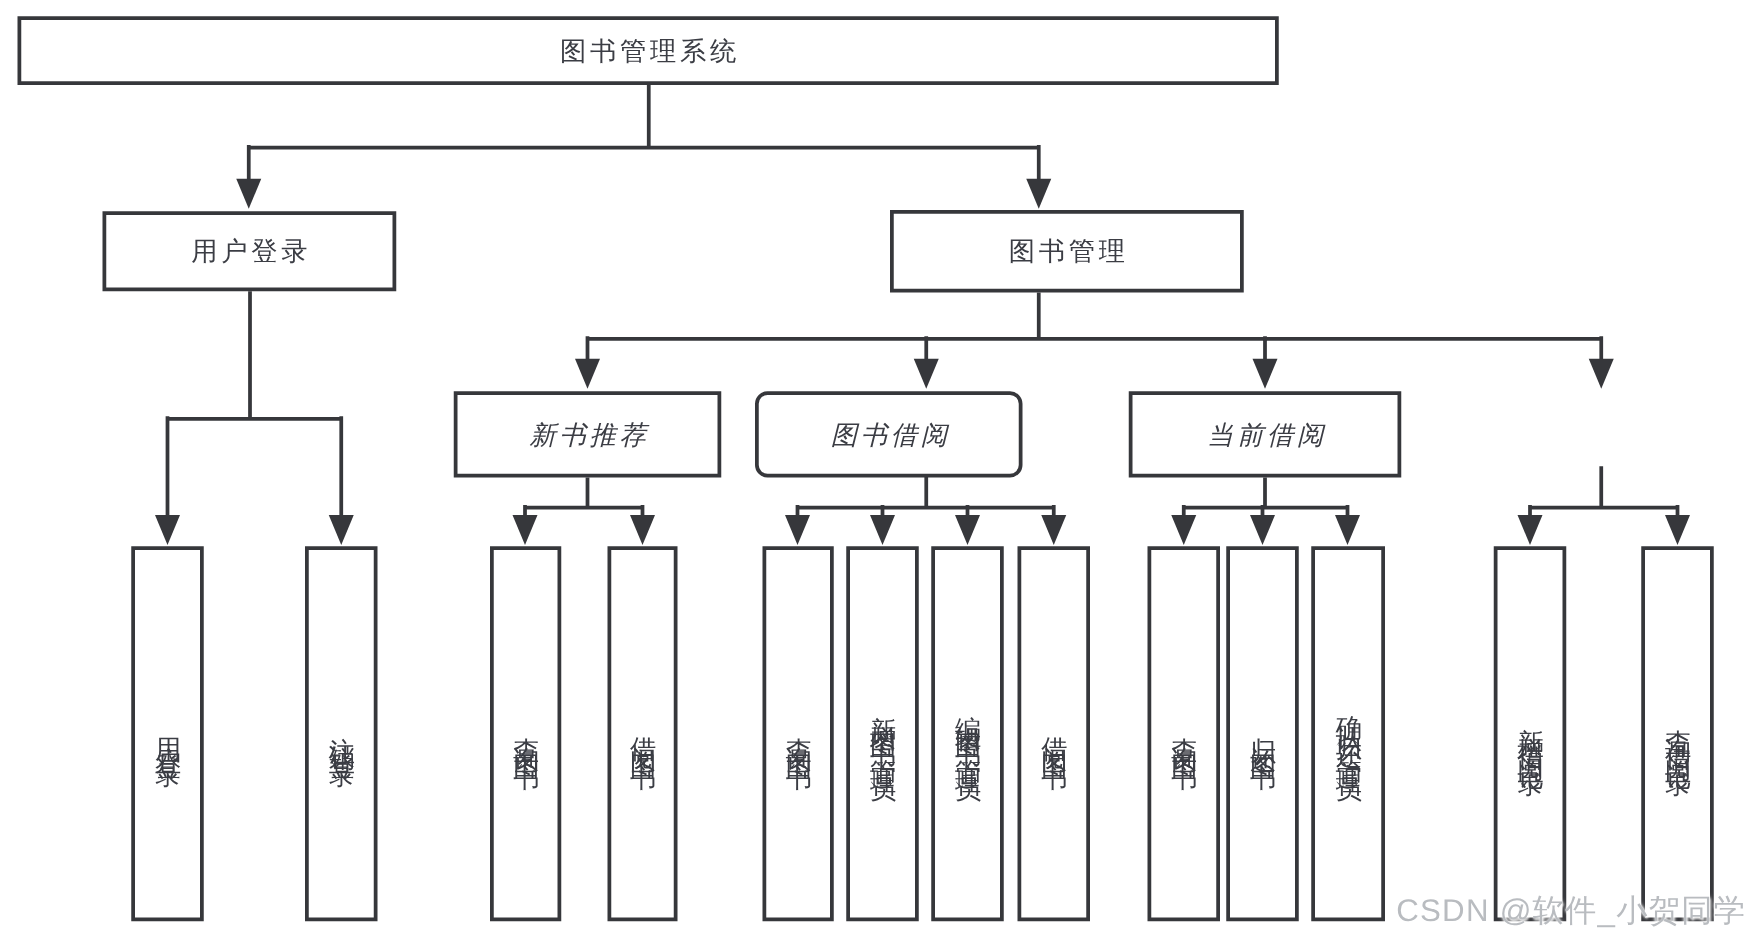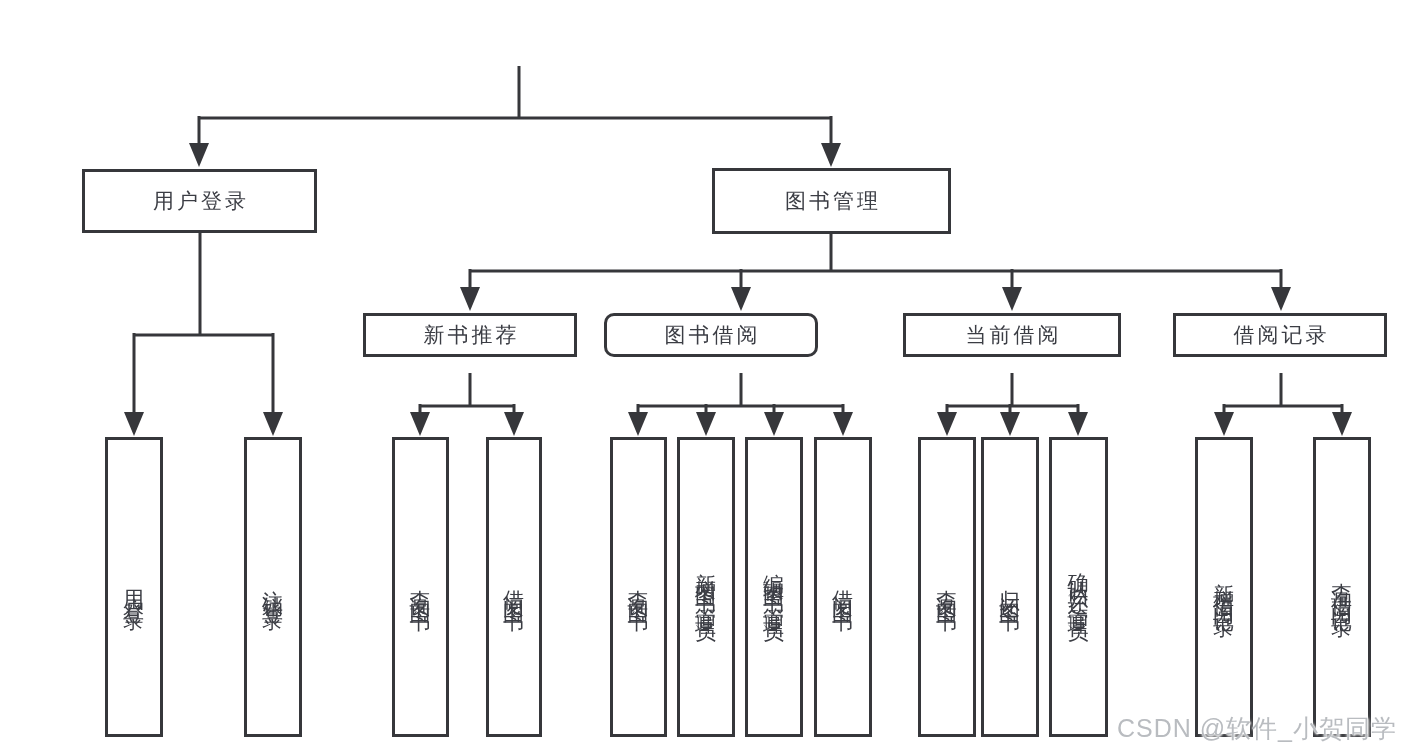--- a/index.html
+++ b/index.html
@@ -111,6 +111,9 @@
     </g>
   </svg>
 
+  <div class="box root">
+    <span class="hlabel">图书管理系统</span>
+  </div>
 
   <div class="box lvl2-a">
     <span class="hlabel">用户登录</span>

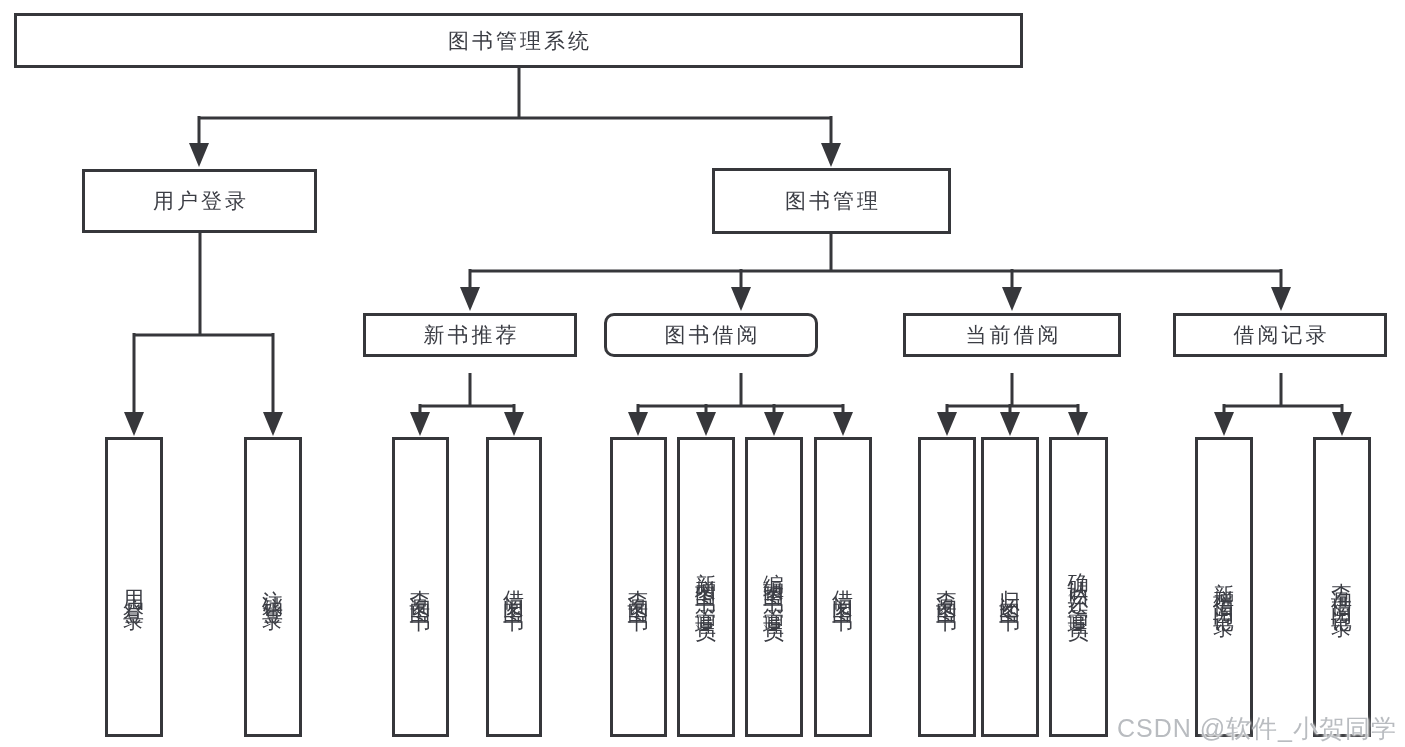--- a/index.html
+++ b/index.html
@@ -30,7 +30,7 @@
   }
   .root{left:14px;top:13px;width:1009px;height:55px;}
   .lvl2-a{left:82px;top:169px;width:235px;height:64px;}
-  .lvl2-b{left:712px;top:168px;width:239px;height:66px;}
+  .lvl2-b{left:712px;top:168px;width:283px;height:66px;}
   .lvl3{top:313px;height:44px;}
   .s0{left:363px;width:214px;}
   .s1{left:604px;width:214px;border-radius:10px;}

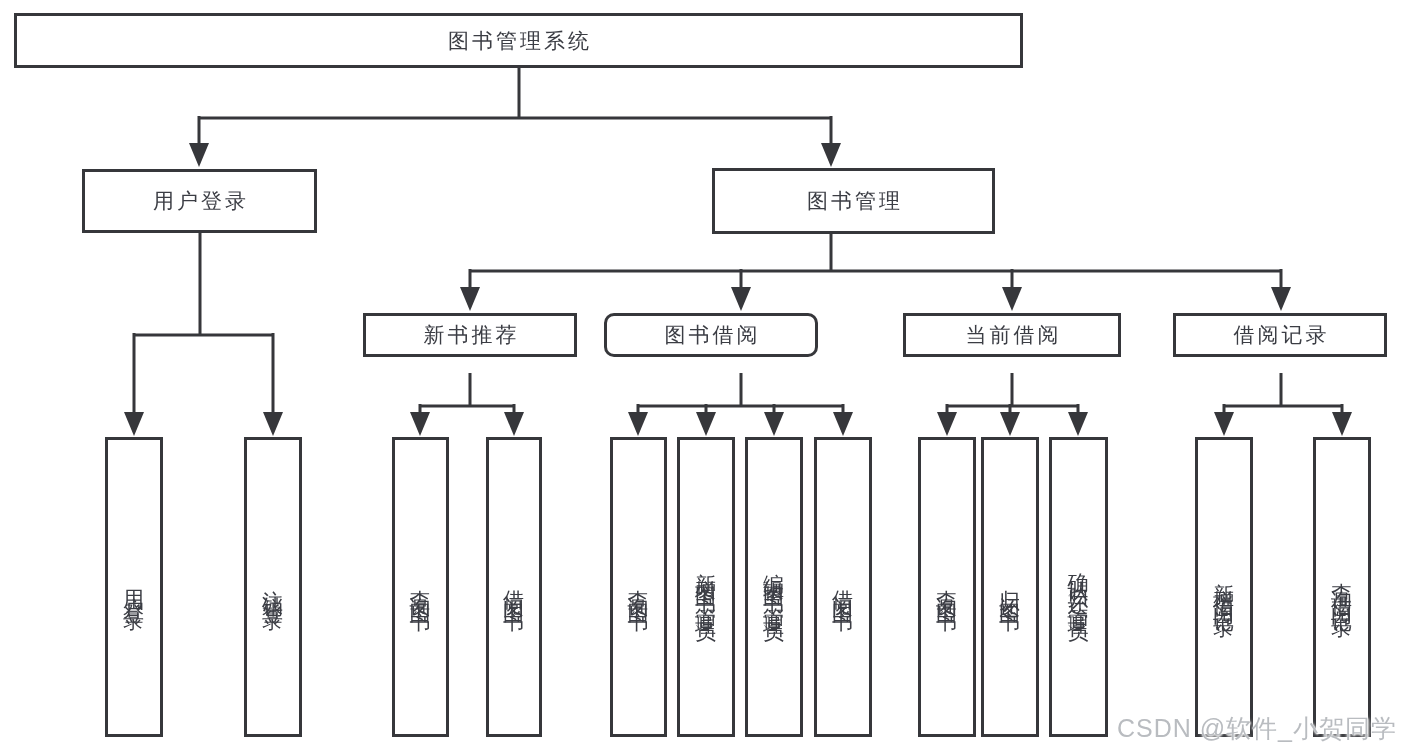--- a/index.html
+++ b/index.html
@@ -31,7 +31,7 @@
   .root{left:14px;top:13px;width:1009px;height:55px;}
   .lvl2-a{left:82px;top:169px;width:235px;height:64px;}
   .lvl2-b{left:712px;top:168px;width:283px;height:66px;}
-  .lvl3{top:313px;height:44px;}
+  .lvl3{top:313px;height:69px;font-style:italic;}
   .s0{left:363px;width:214px;}
   .s1{left:604px;width:214px;border-radius:10px;}
   .s2{left:903px;width:218px;justify-content:center;}

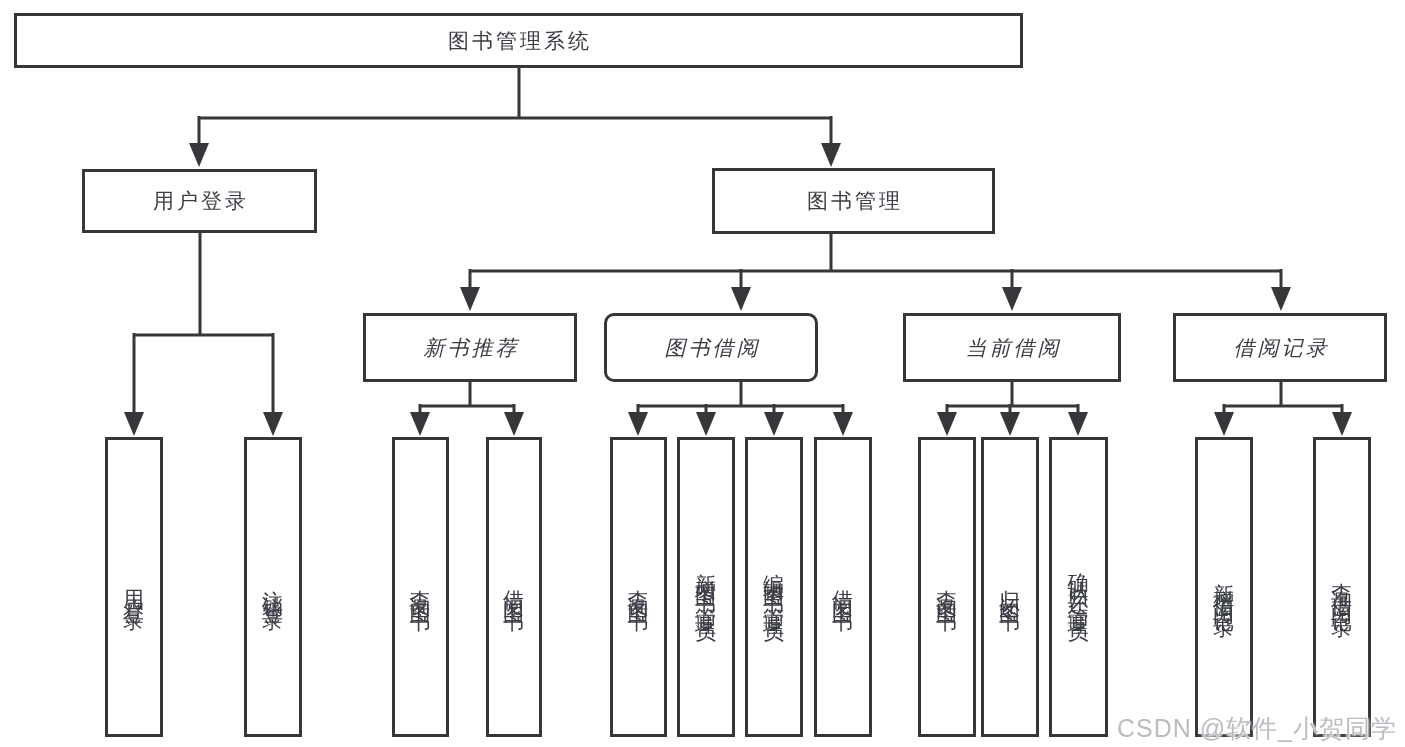--- a/index.html
+++ b/index.html
@@ -131,9 +131,6 @@
   <div class="box lvl3 s2">
     <span class="hlabel">当前借阅</span>
   </div>
-  <div class="box lvl3 s3">
-    <span class="hlabel">借阅记录</span>
-  </div>
 
   <div class="box leaf g1a">
     <span class="vtext">用户登录</span>

